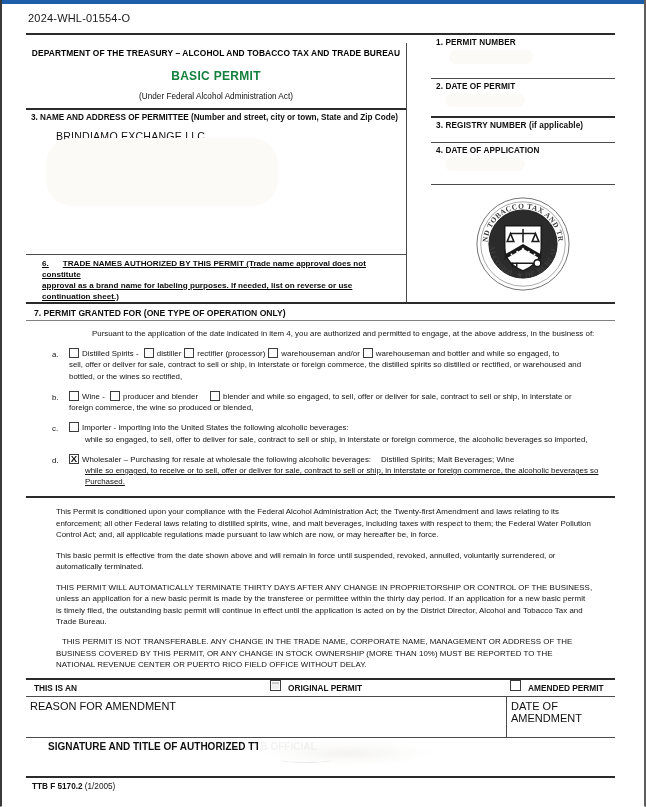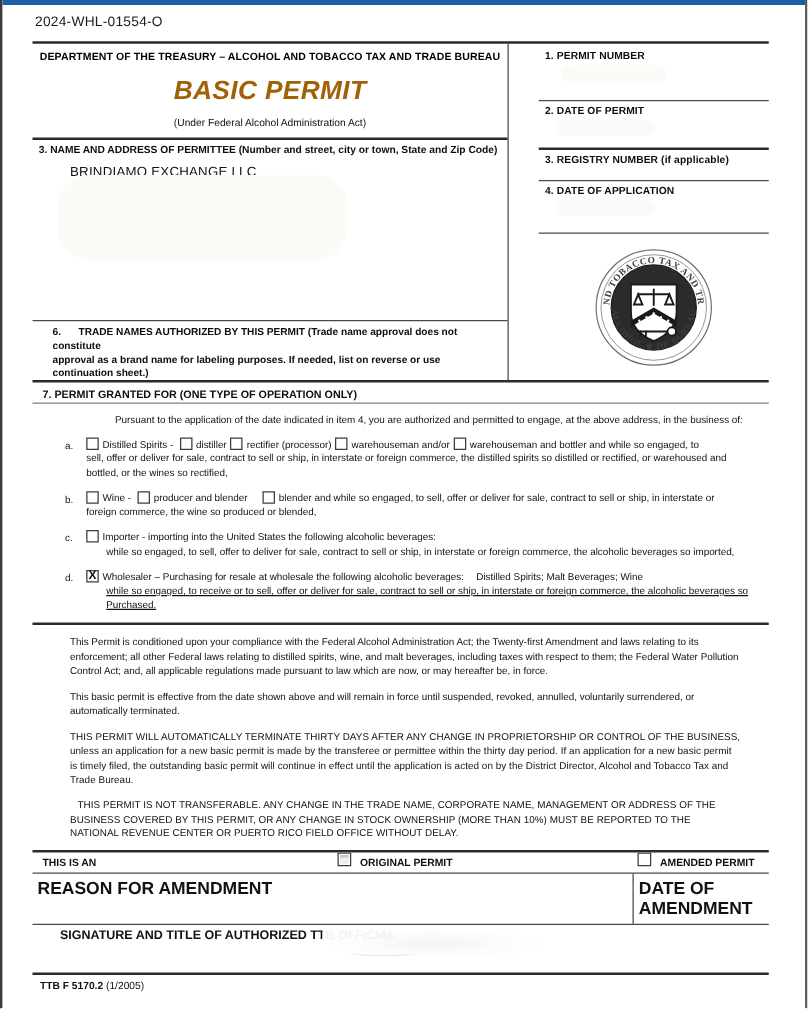--- a/index.html
+++ b/index.html
@@ -81,12 +81,11 @@
   }
   .basic-permit {
     text-align: center;
-    font-size: 21px;
-    font-weight: bold;
-    color: #a16207;
+    font-size: 12px;
+    font-weight: bold;
+    color: #15803d;
     letter-spacing: .3px;
     padding-top: 11px;
-    font-style: italic;
   }
   .under-act {
     text-align: center;

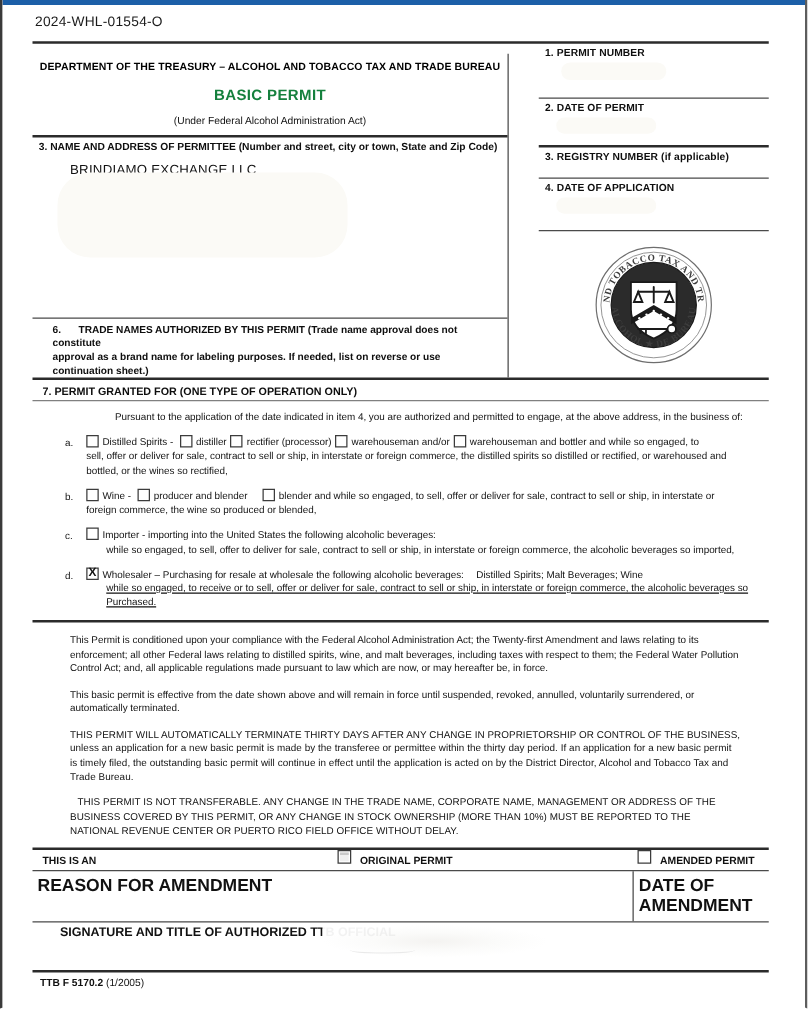--- a/index.html
+++ b/index.html
@@ -149,6 +149,7 @@
     box-sizing: border-box;
     padding: 4px 8px 0 16px;
     border-top: 1px solid #4a4a4a;
+    text-decoration: underline;
   }
   .trade-box .t {
     font-size: 8.1px;

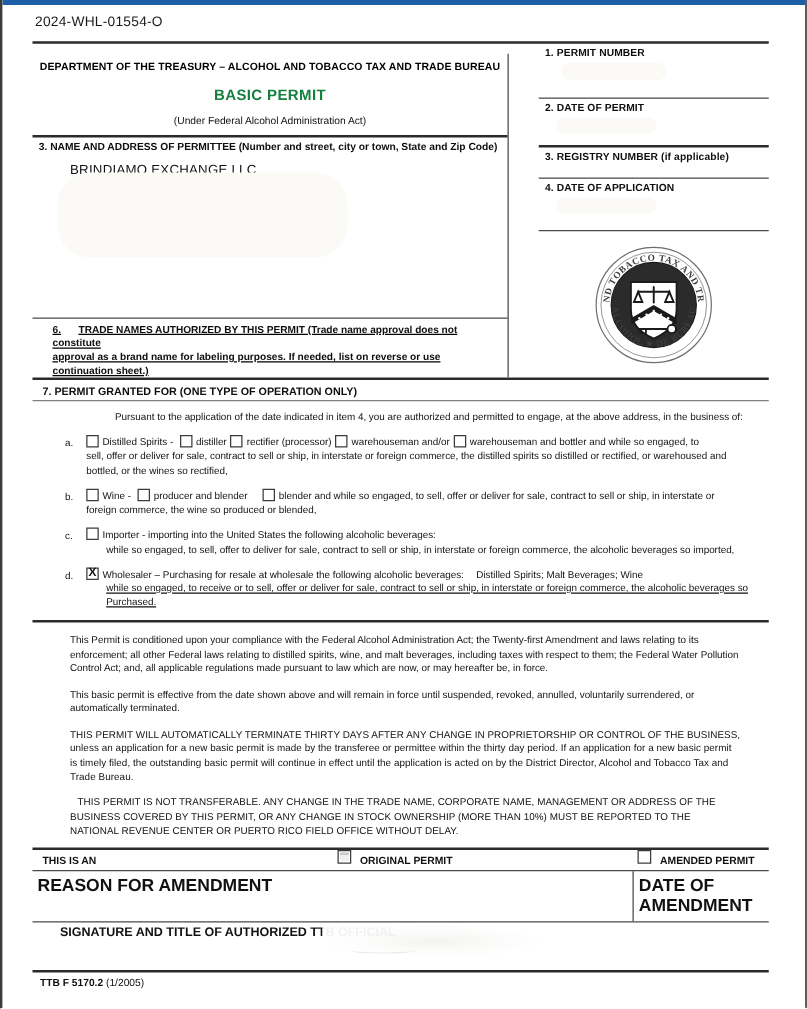--- a/index.html
+++ b/index.html
@@ -282,8 +282,8 @@
   .row-reason .lbl {
     position: absolute;
     top: 3px;
-    font-size: 14px;
-    font-weight: bold;
+    font-size: 11px;
+    font-weight: normal;
     color: #111;
   }
   .lbl-reason { left: 4px; }

